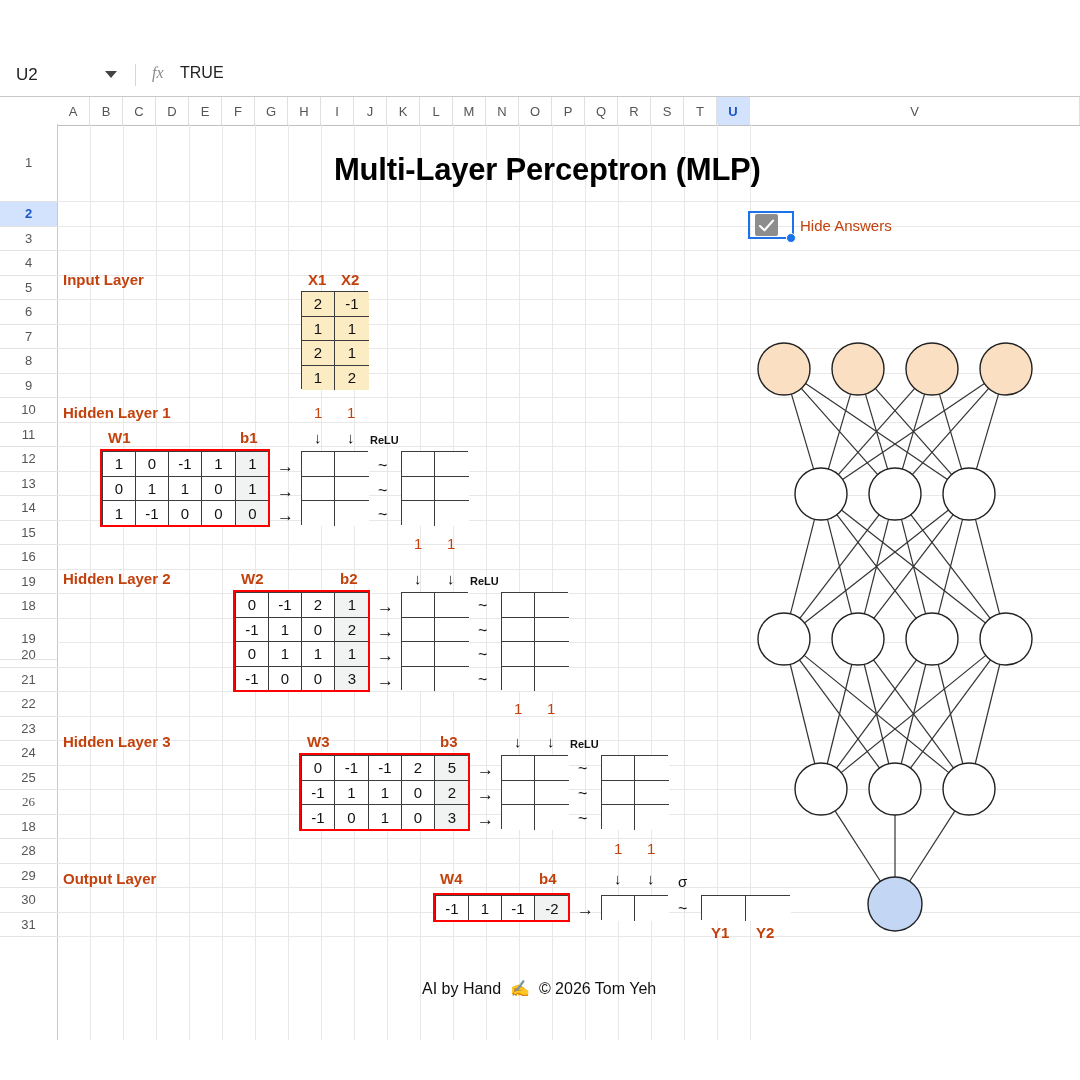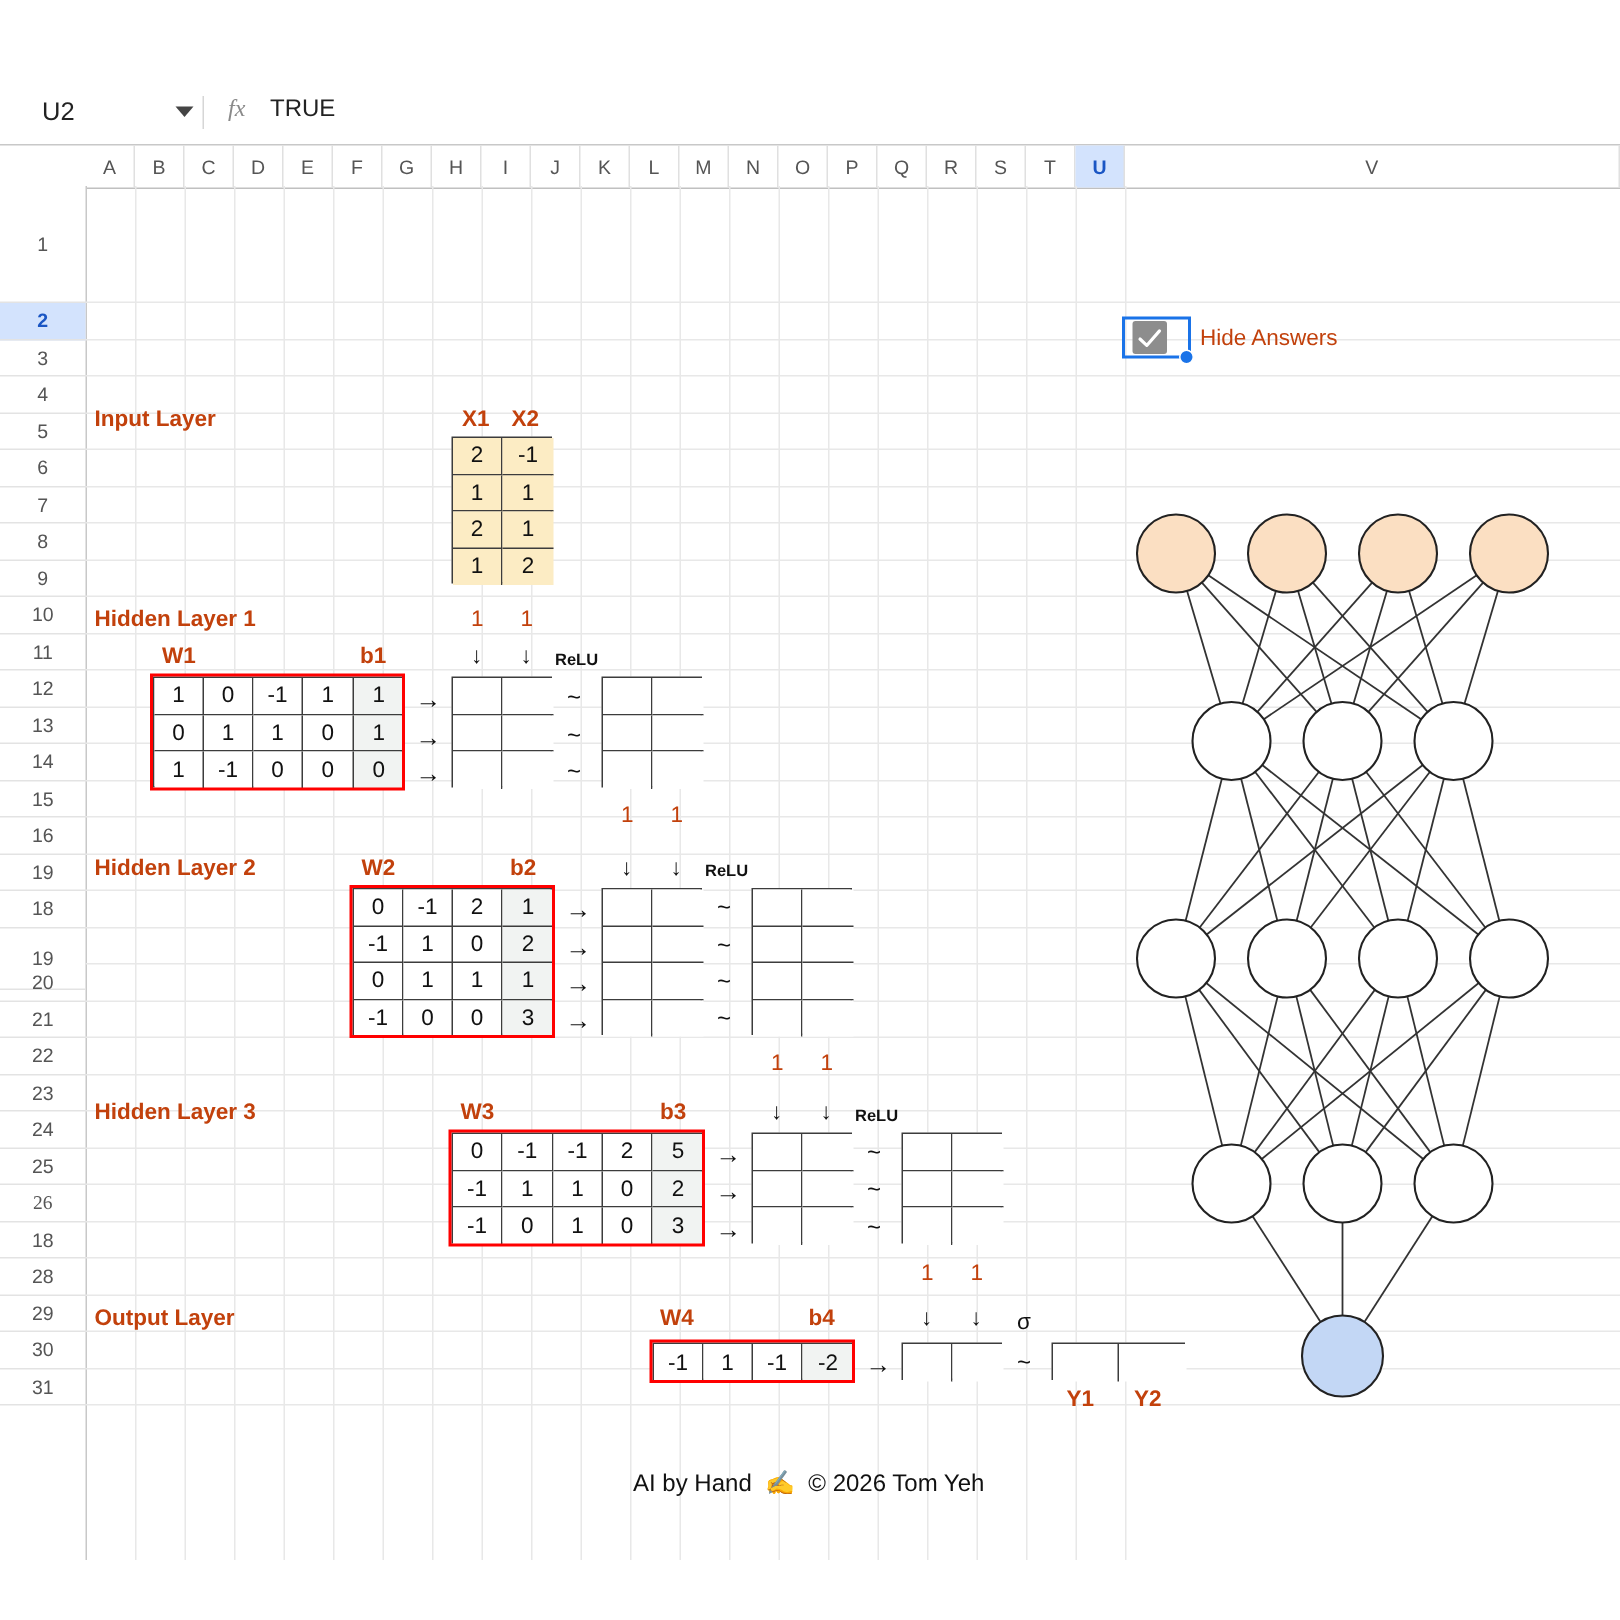--- a/index.html
+++ b/index.html
@@ -14,7 +14,7 @@
   
   .fbar{position:absolute;left:0;top:58px;width:1080px;height:36px;background:#fff;}
   .namebox{position:absolute;left:0;top:0;width:120px;height:34px;
-    display:flex;align-items:center;margin-left:12px;}
+    display:flex;align-items:center;}
   .namebox .nb-txt{margin-left:16px;font-size:17px;color:#222;}
   .nb-caret{position:absolute;left:105px;top:13px;width:0;height:0;
     border-left:6px solid transparent;border-right:6px solid transparent;border-top:7px solid #444;}

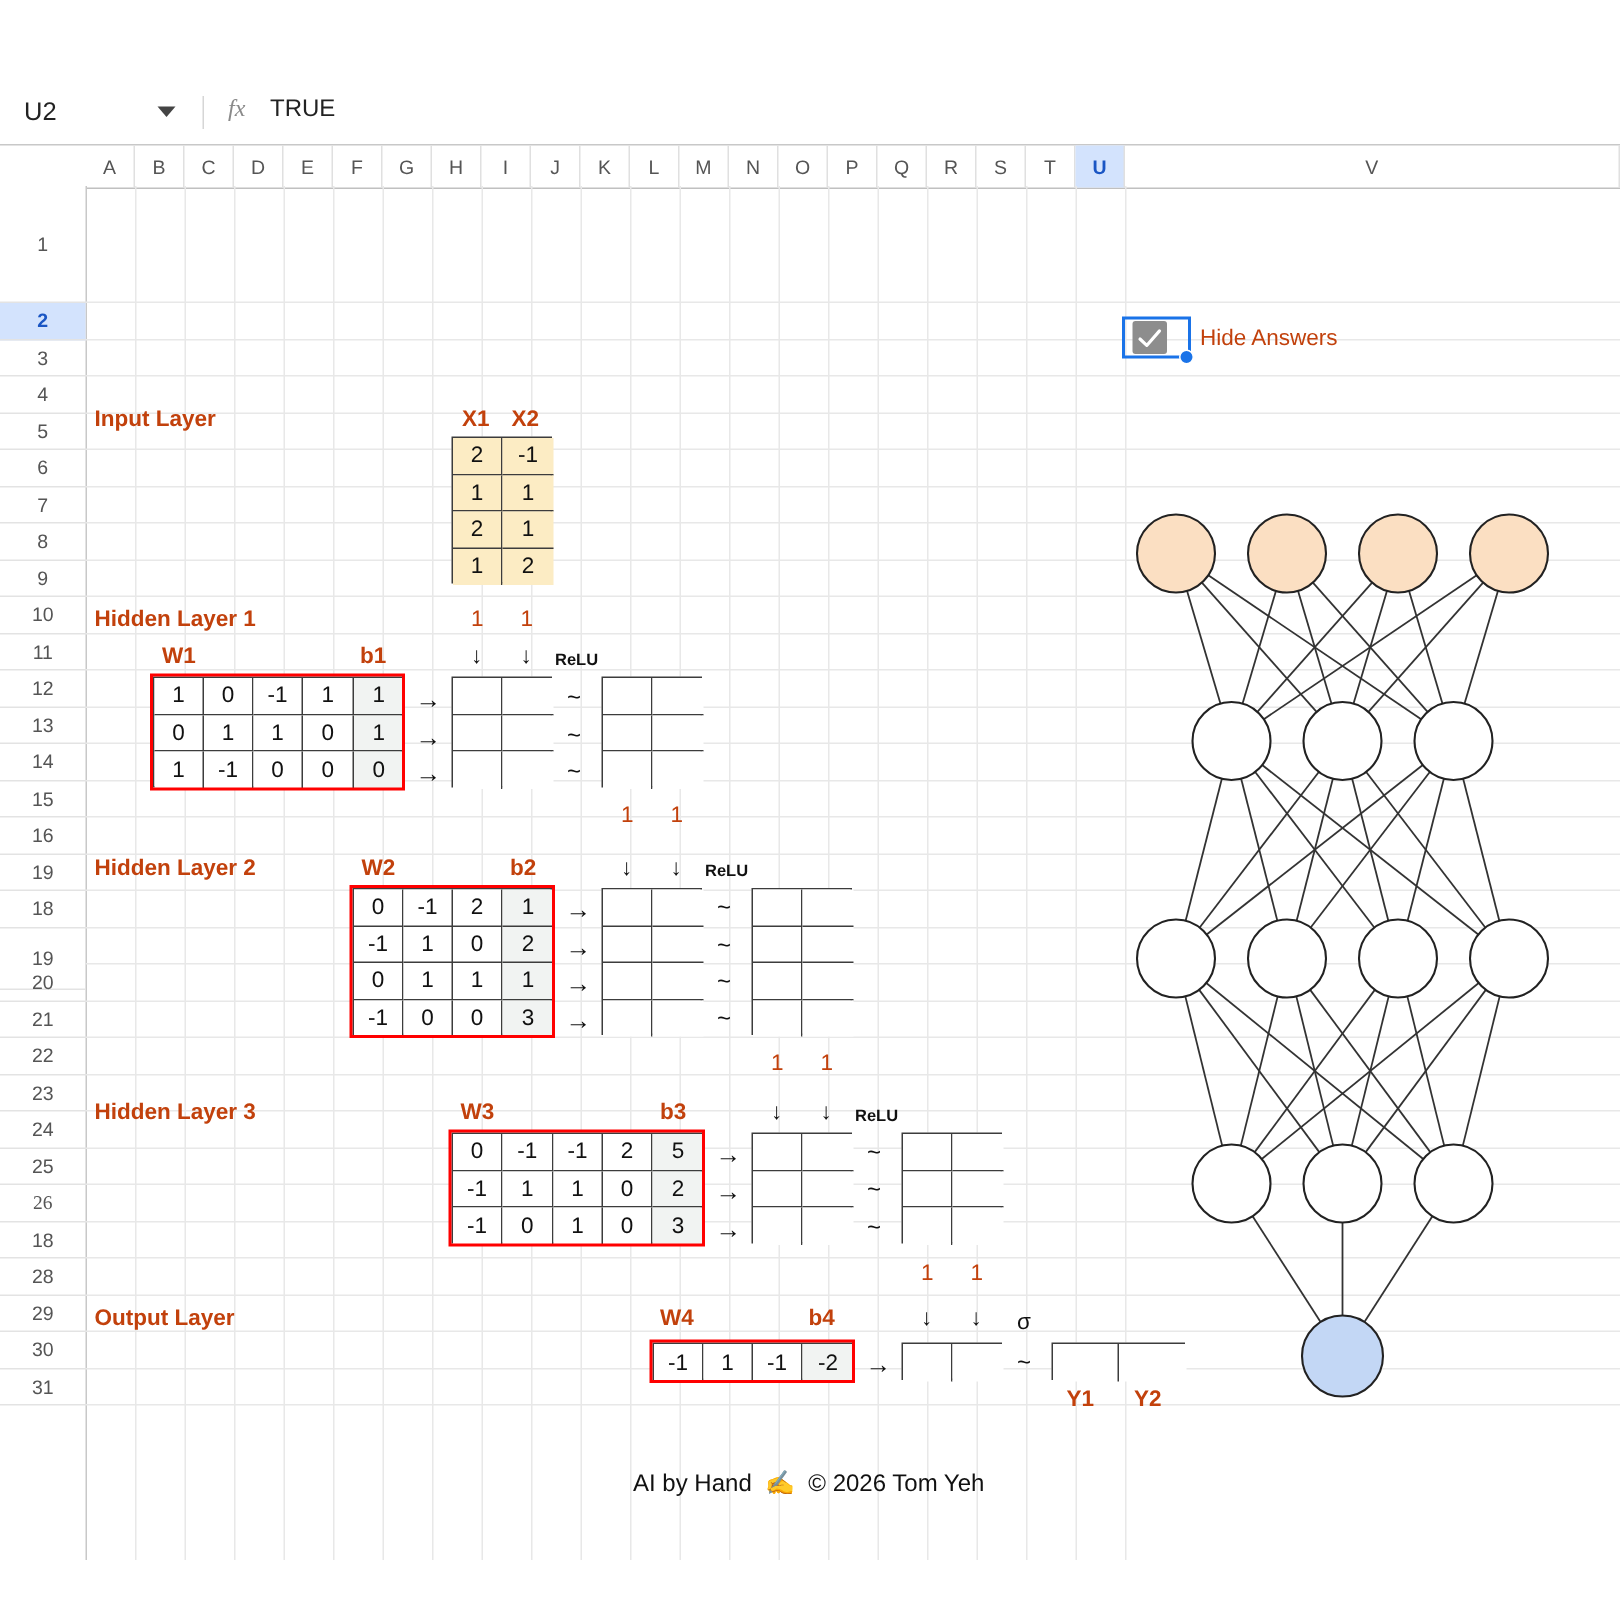--- a/index.html
+++ b/index.html
@@ -213,6 +213,7 @@
 
   <div class="lay">
 
+    <div class="title" style="left:334px;top:152px;">Multi-Layer Perceptron (MLP)</div>
 
     <div class="cbwrap">
       <div class="cbsel" style="left:748px;top:211px;width:46px;height:28px;"></div>

